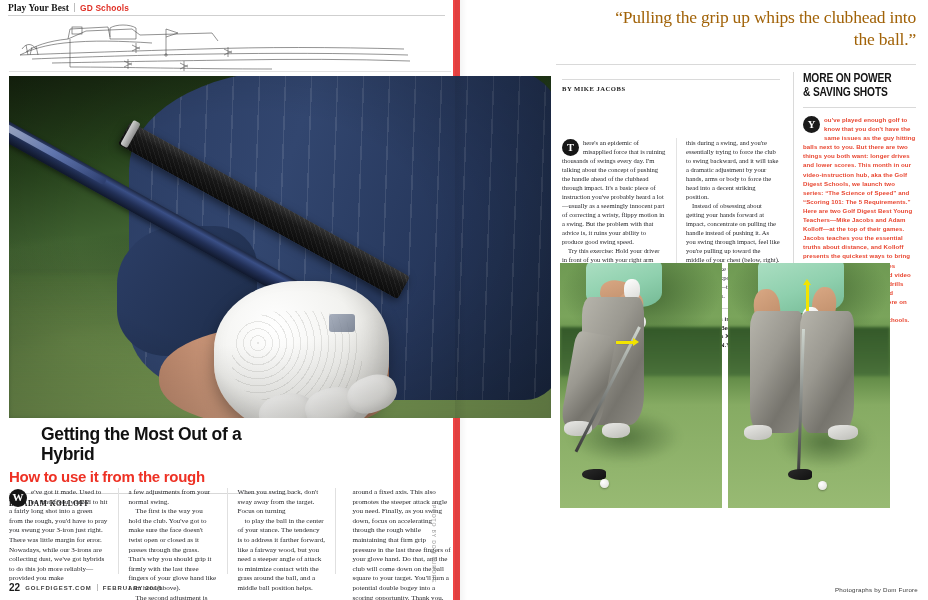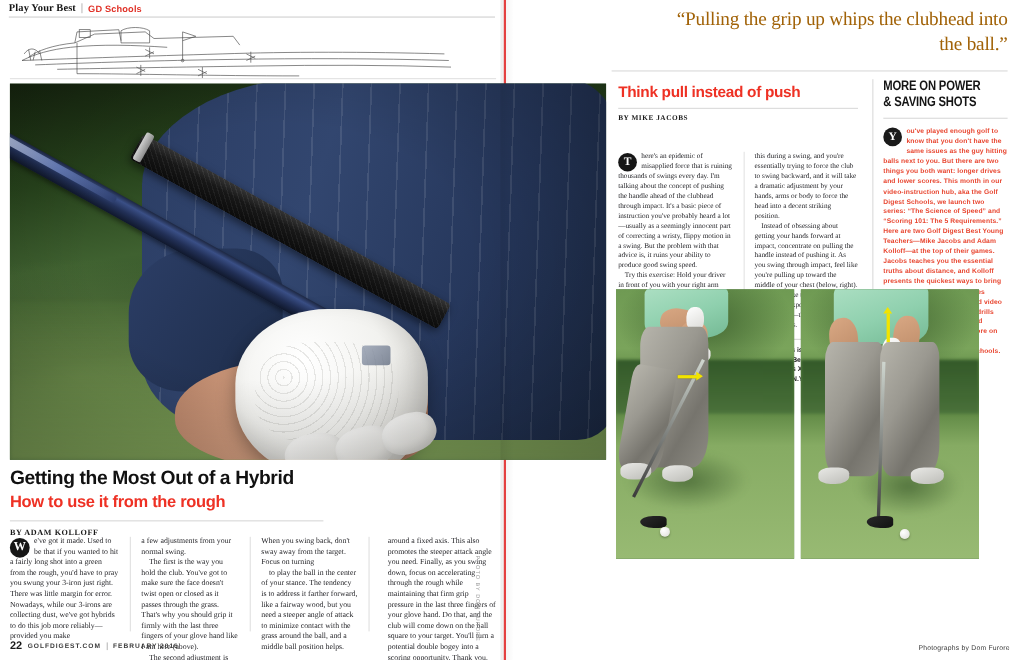--- a/index.html
+++ b/index.html
@@ -16,7 +16,7 @@
     position: relative;
     width: 460px; height: 600px;
     background: #ffffff;
-    border-right: 2px solid #ef4444;
+    border-right: 7px solid #ef4444;
   }
   .kicker-bar {
     position: absolute; top: 2px; left: 8px; right: 8px;

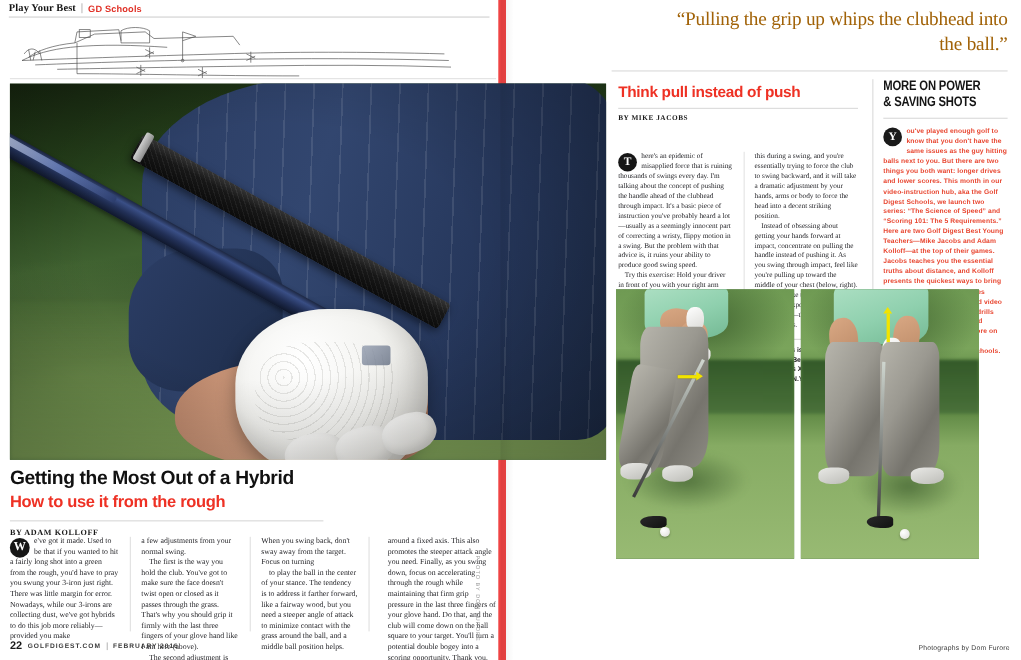--- a/index.html
+++ b/index.html
@@ -457,7 +457,6 @@
     <div class="rp-rule"></div>
 
     <div class="rp-head">
-      <div class="rp-sub">Think pull instead of push</div>
       <div class="rp-byline">BY MIKE JACOBS</div>
     </div>
 

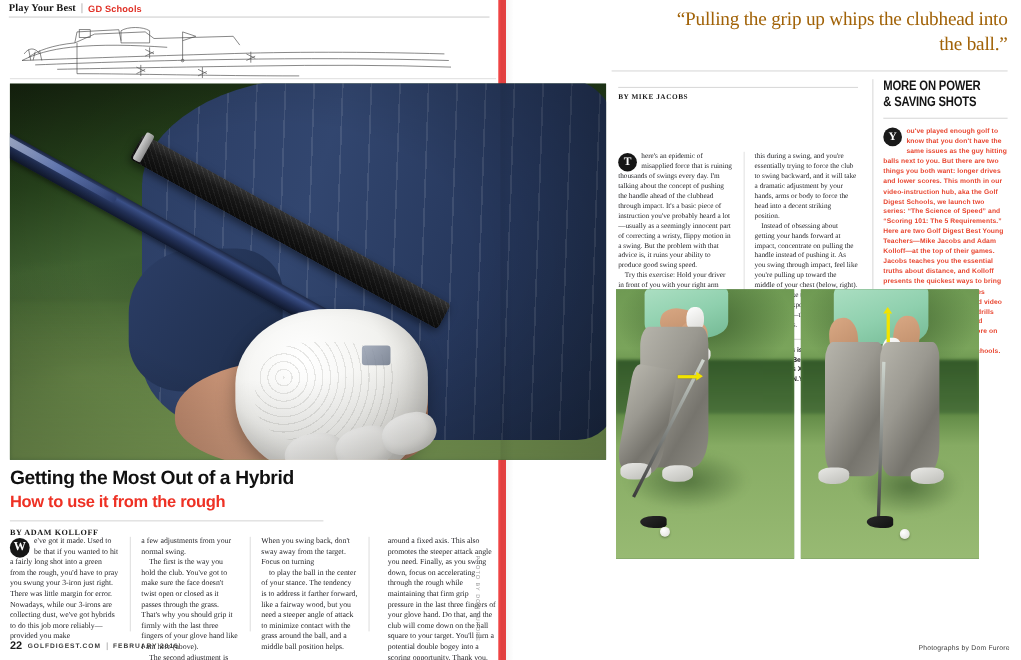--- a/index.html
+++ b/index.html
@@ -157,7 +157,7 @@
   }
   .art-title {
     font-size: 17.5px; font-weight: bold; color: #111;
-    letter-spacing: -.35px; line-height: 20px;
+    letter-spacing: -.35px; line-height: 20px; margin-left: 32px;
   }
   .art-sub {
     font-size: 15px; font-weight: bold; color: #ee3124;

